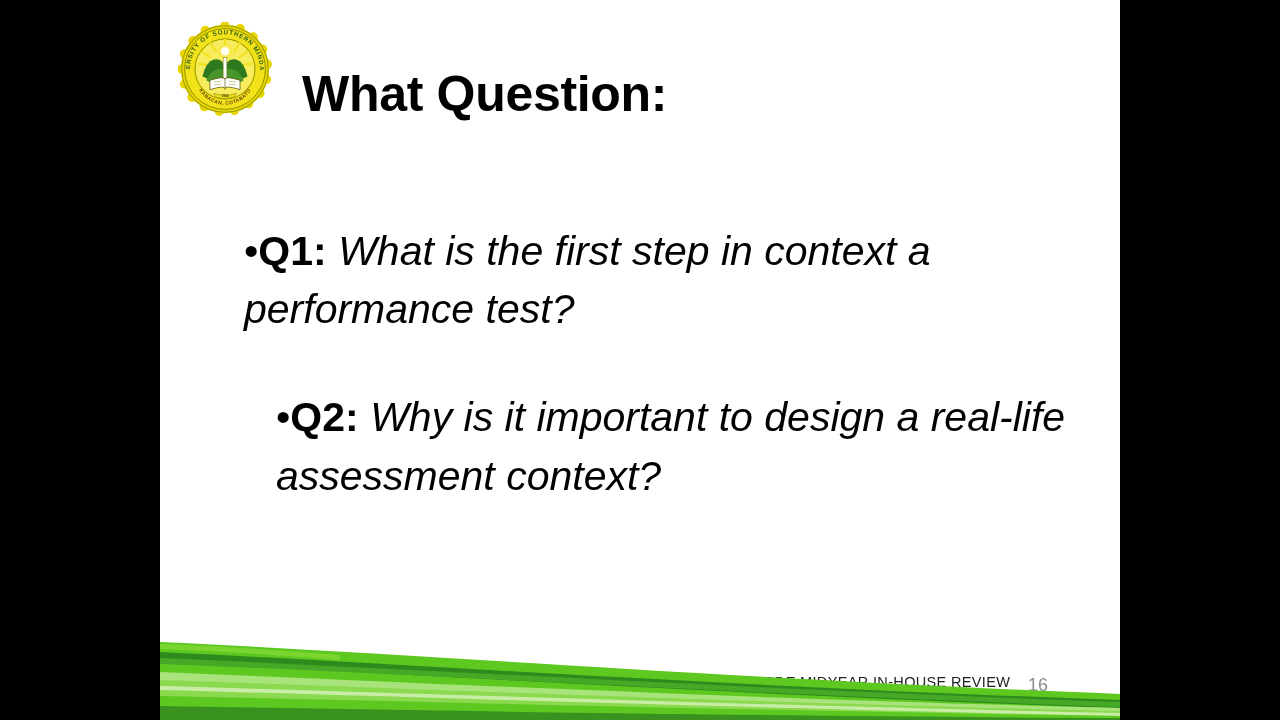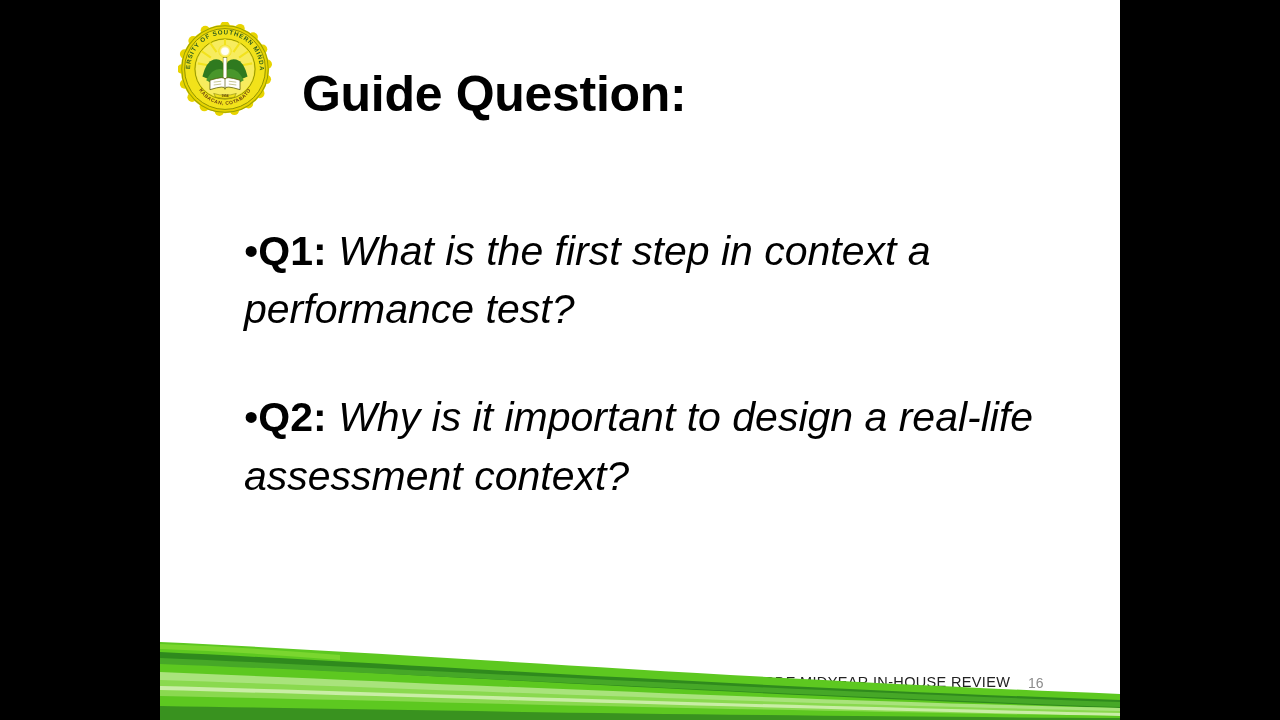--- a/index.html
+++ b/index.html
@@ -208,7 +208,7 @@
       </svg>
     </div>
 
-    <div id="title">Guide Question:</div>
+    <div id="title">What Question:</div>
 
     <div id="body">
 

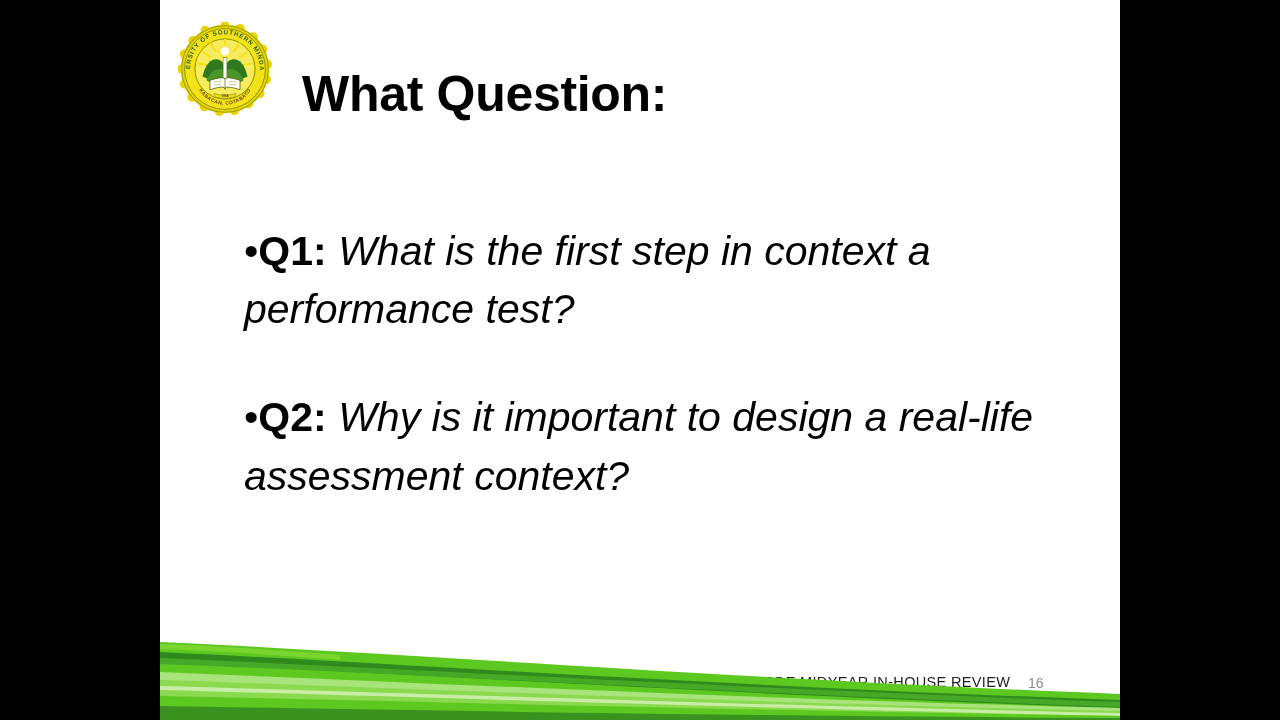--- a/index.html
+++ b/index.html
@@ -65,7 +65,7 @@
     line-height:1.42;
     color:#000000;
   }
-  .bullet-block + .bullet-block { margin-top:50px; }
+  .bullet-block + .bullet-block { margin-top:50px;margin-left:32px; }
 
   .bullet-mark {
     font-style:normal;

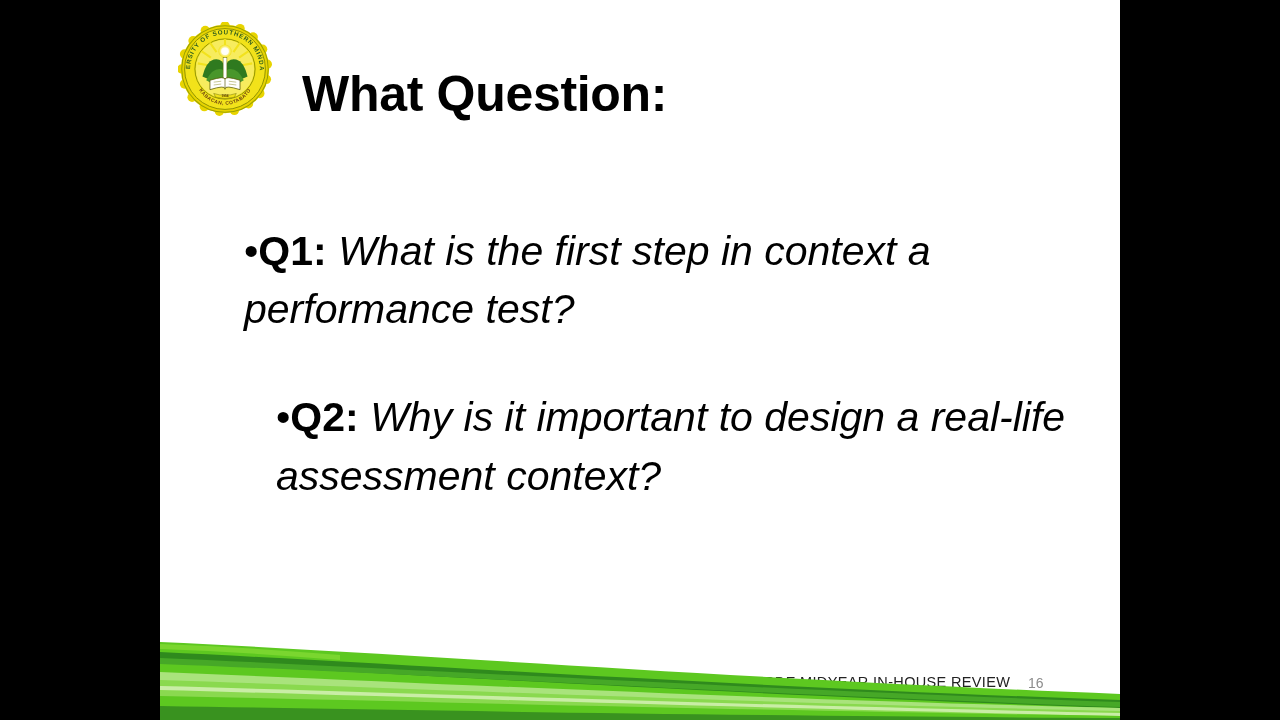--- a/index.html
+++ b/index.html
@@ -98,7 +98,7 @@
   #footer-page {
     position:absolute;
     left:868px; top:1px;
-    font-size:14px;
+    font-size:18px;
     color:#8c8c8c;
     white-space:nowrap;
   }

